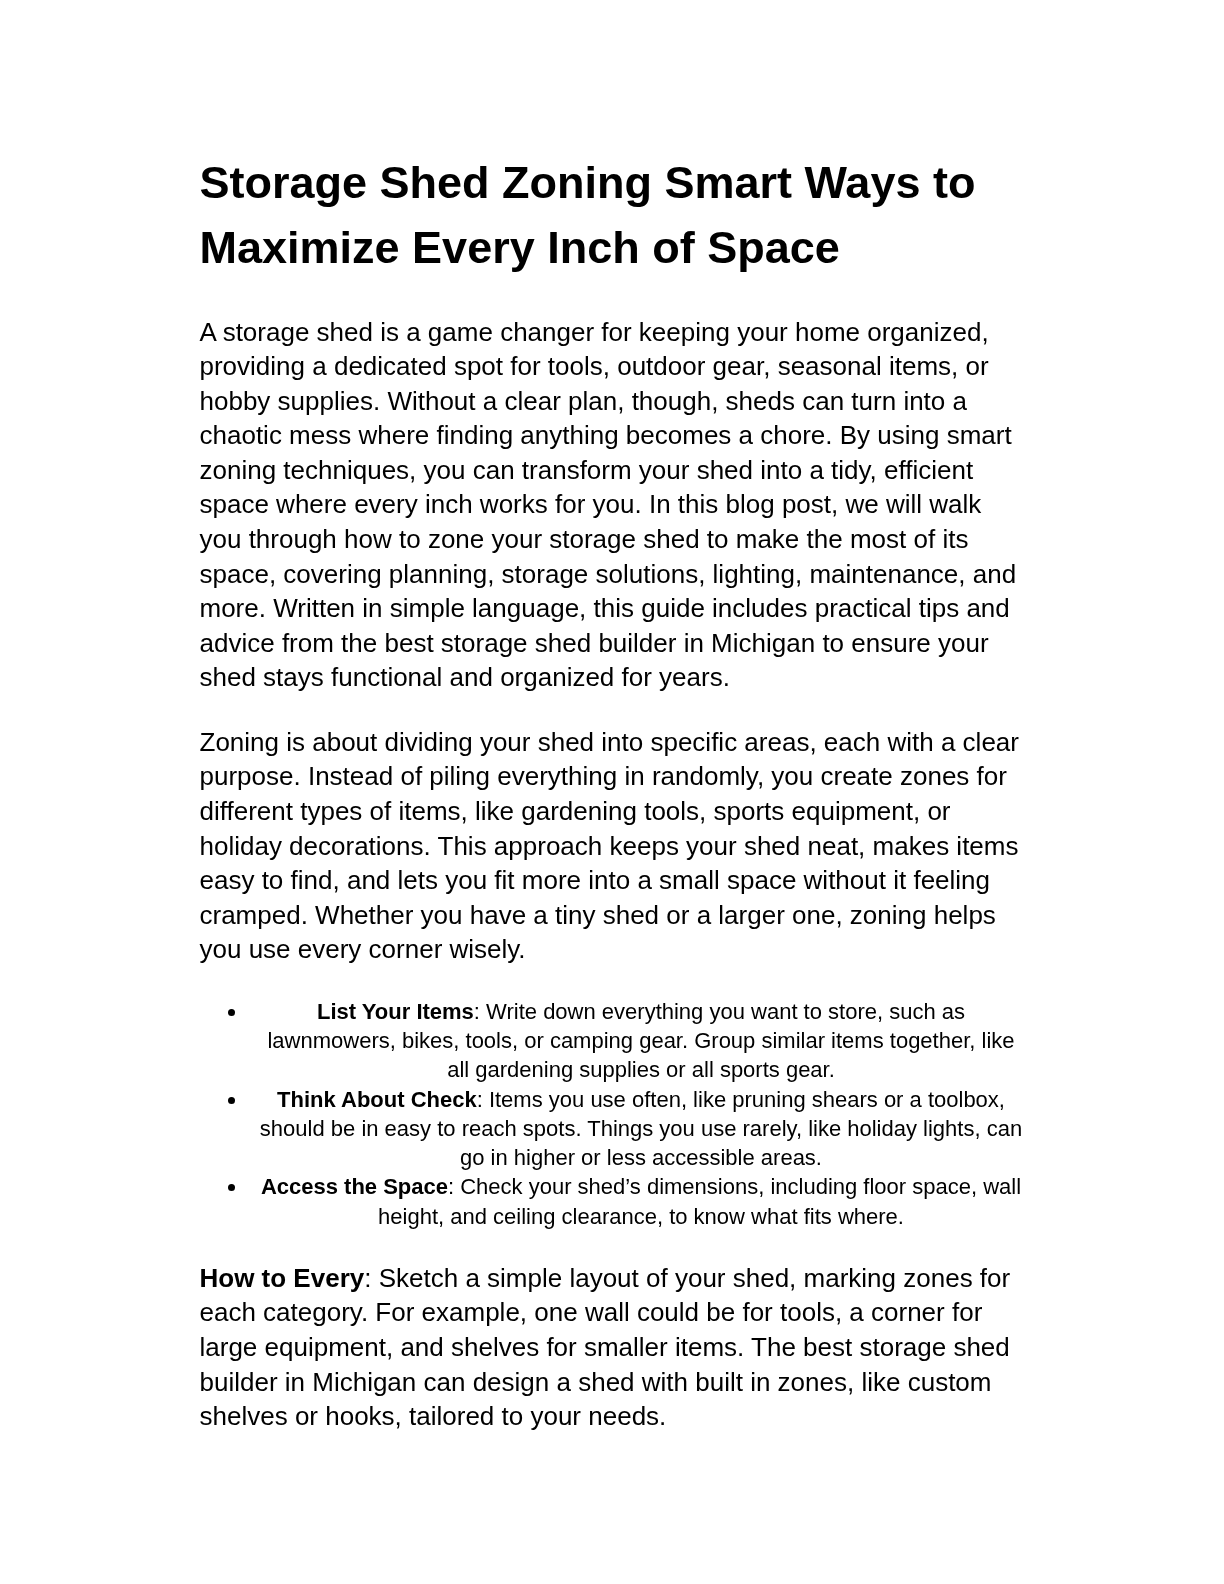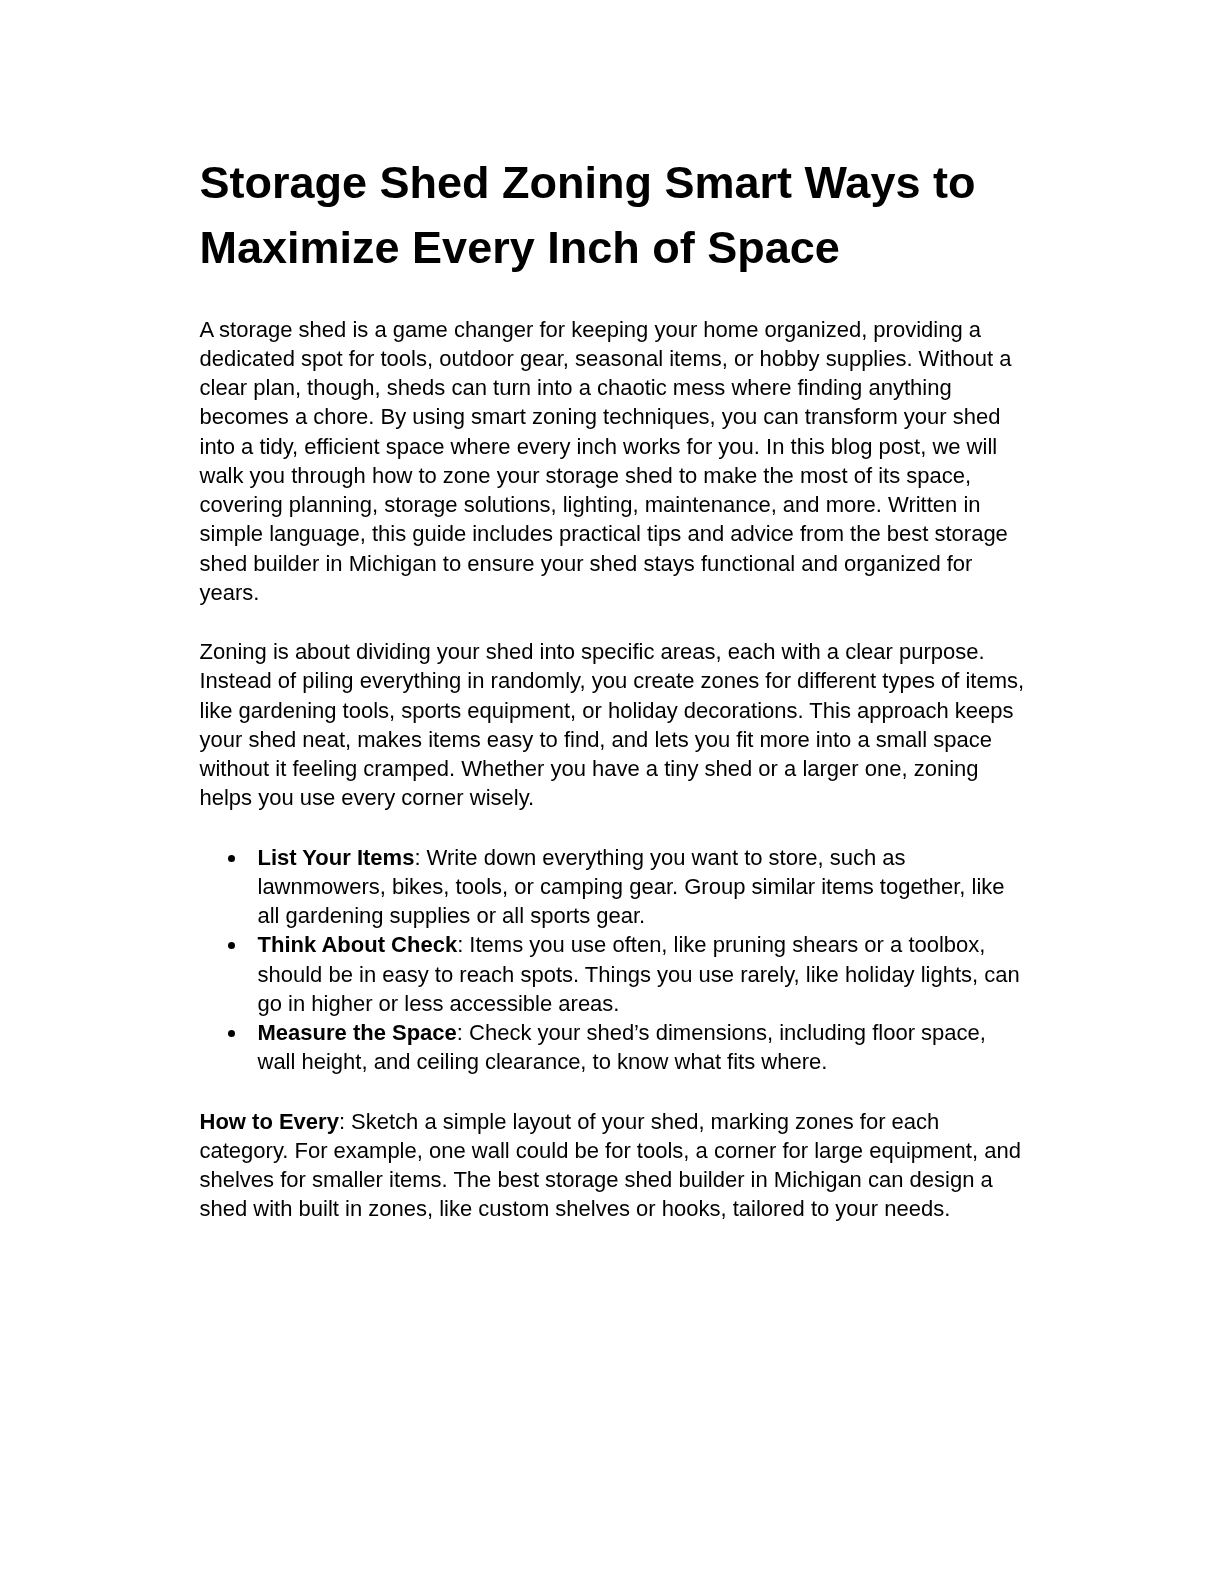--- a/index.html
+++ b/index.html
@@ -31,7 +31,7 @@
     margin: 46px 0 30px 0;
   }
   .doc-p {
-    font-size: 22px;
+    font-size: 26px;
     line-height: 1.33;
     margin: 0 0 30px 0;
   }

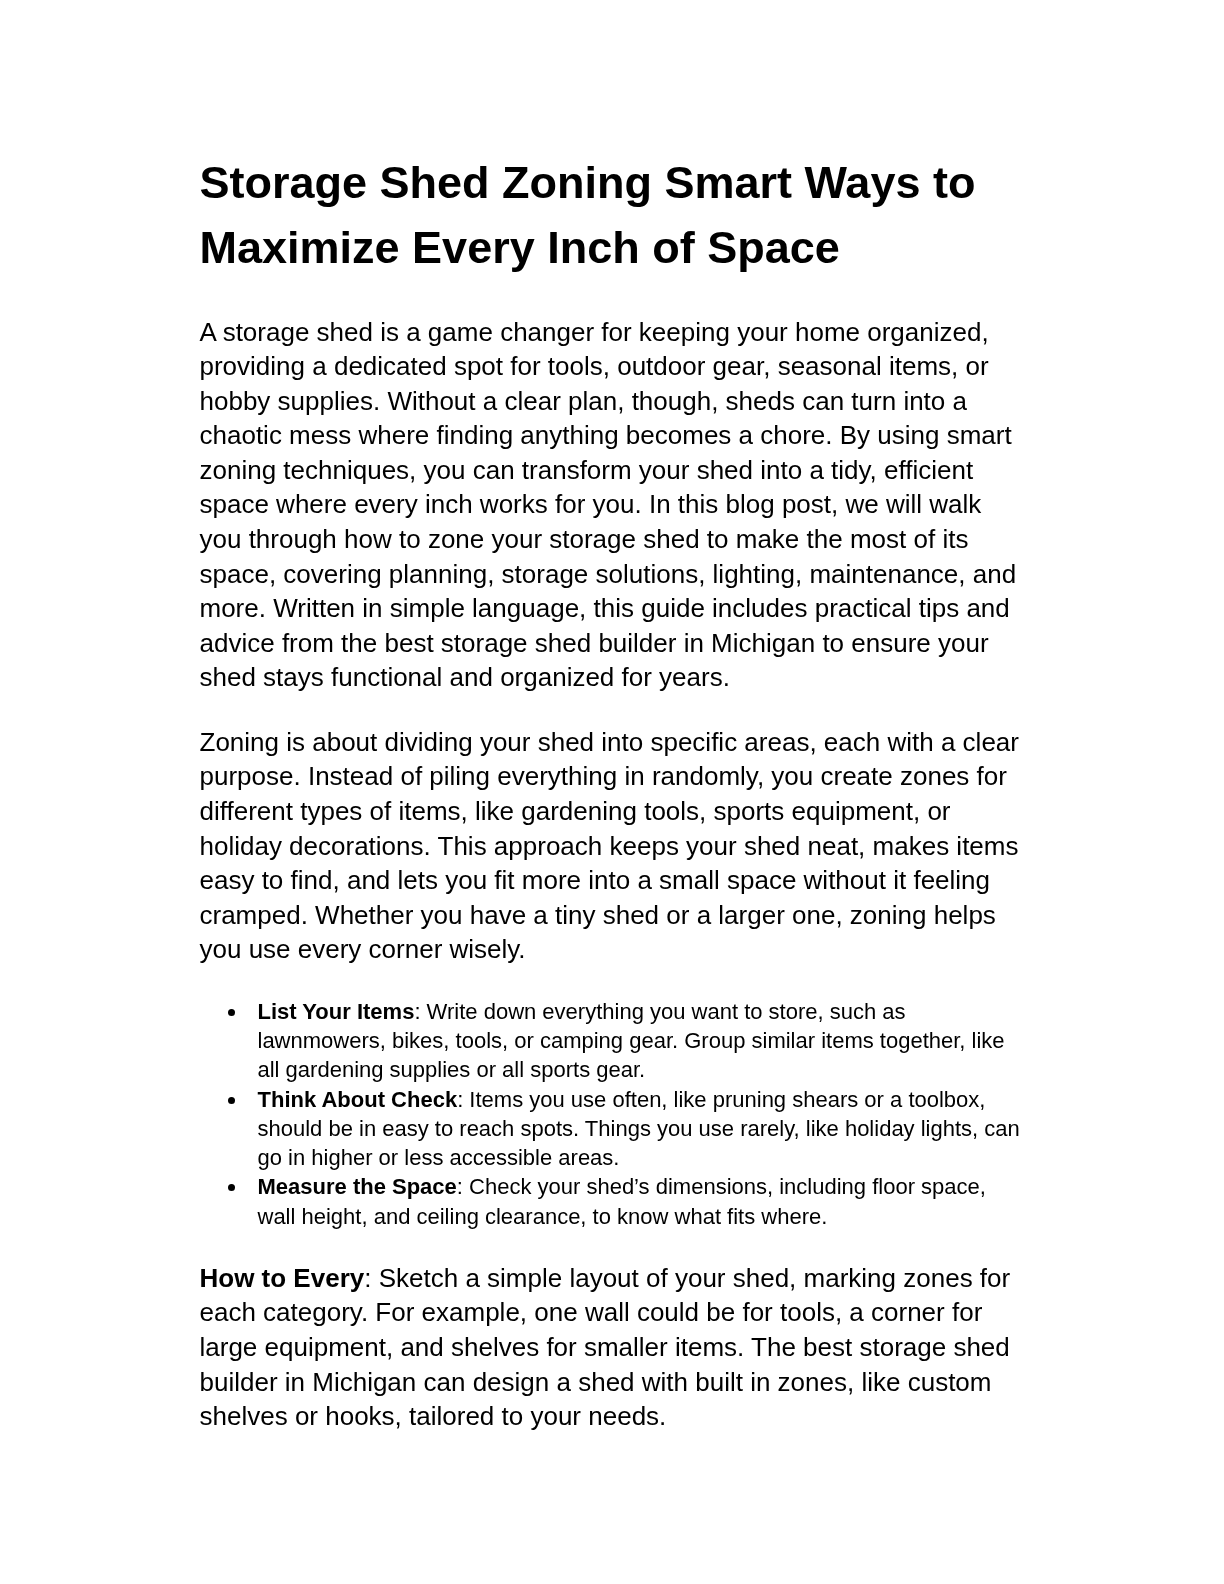--- a/index.html
+++ b/index.html
@@ -45,6 +45,7 @@
     line-height: 1.33;
     padding-left: 10px;
     margin: 0;
+    text-align: center;
   }
   .b {
     font-weight: 700;

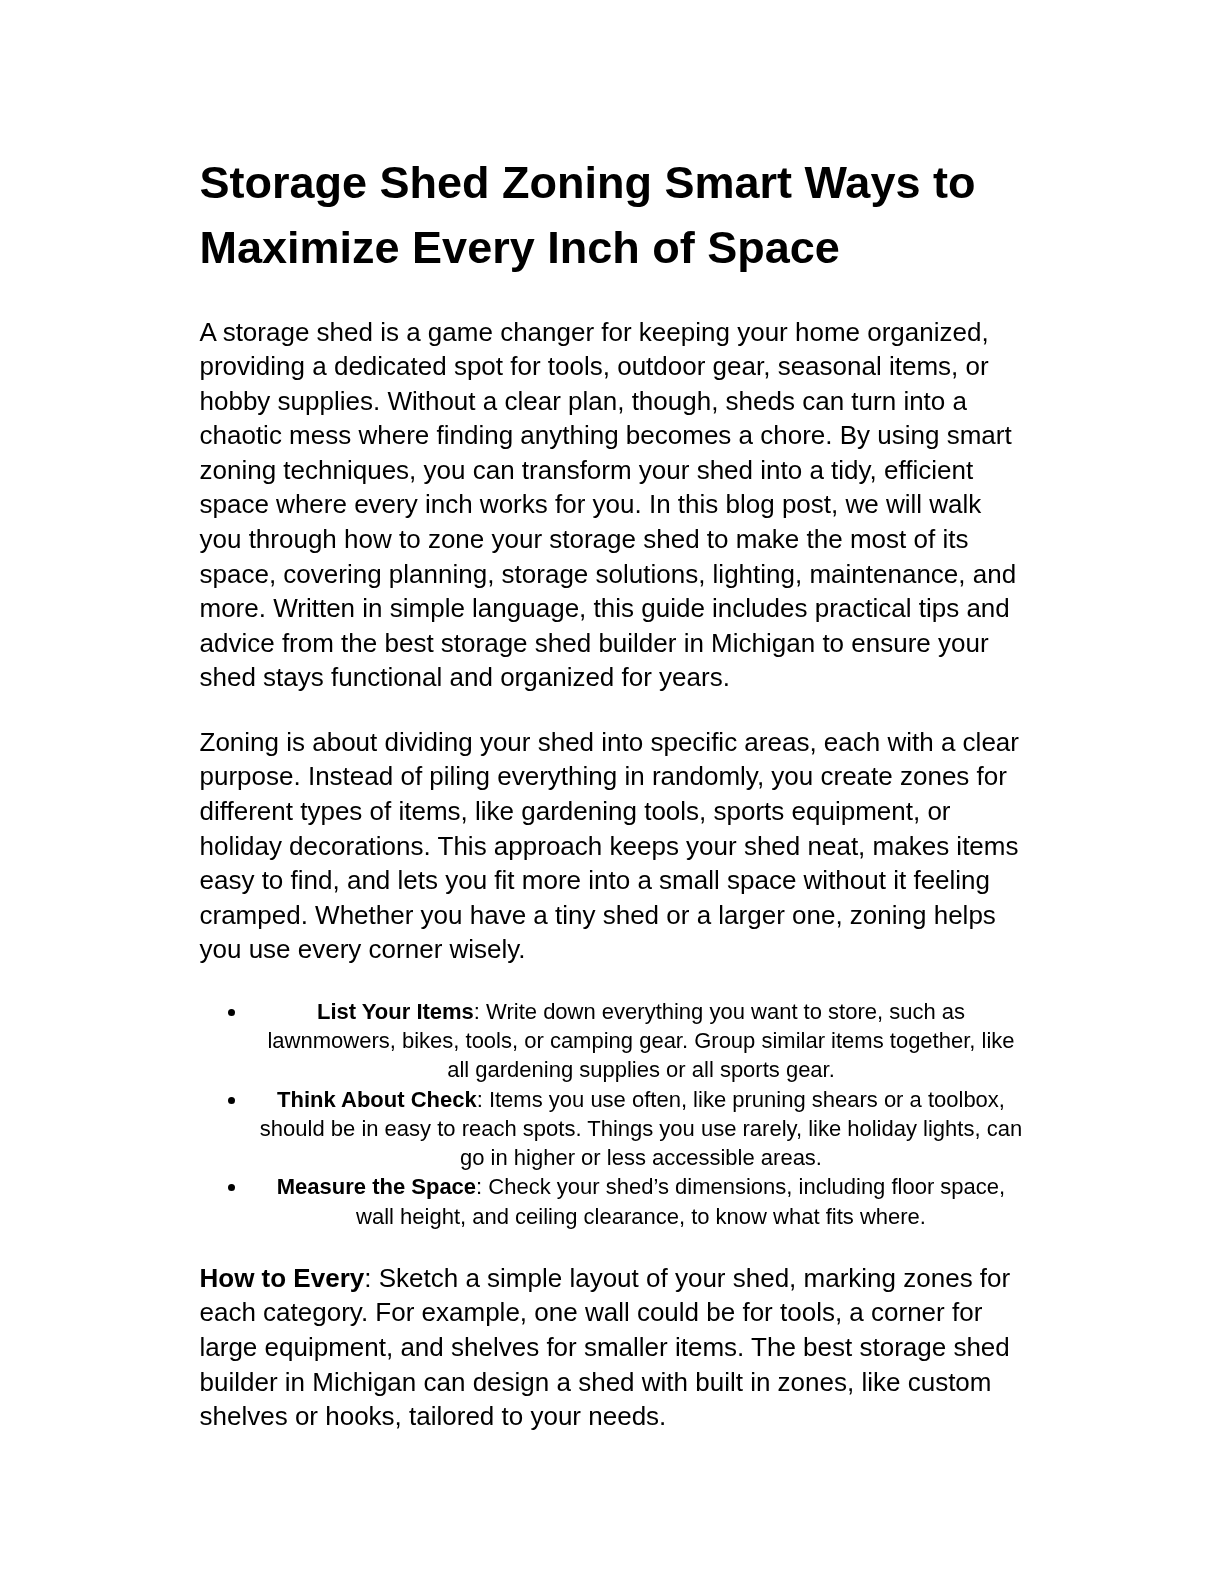--- a/index.html
+++ b/index.html
@@ -73,7 +73,7 @@
       <span class="b">Think About Check</span><span>: Items you use often, like pruning shears or a toolbox, should be in easy to reach spots. Things you use rarely, like holiday lights, can go in higher or less accessible areas.</span>
     </li>
     <li>
-      <span class="b">Measure the Space</span><span>: Check your shed’s dimensions, including floor space, wall height, and ceiling clearance, to know what fits where.</span>
+      <span class="b">Access the Space</span><span>: Check your shed’s dimensions, including floor space, wall height, and ceiling clearance, to know what fits where.</span>
     </li>
   </ul>
 

